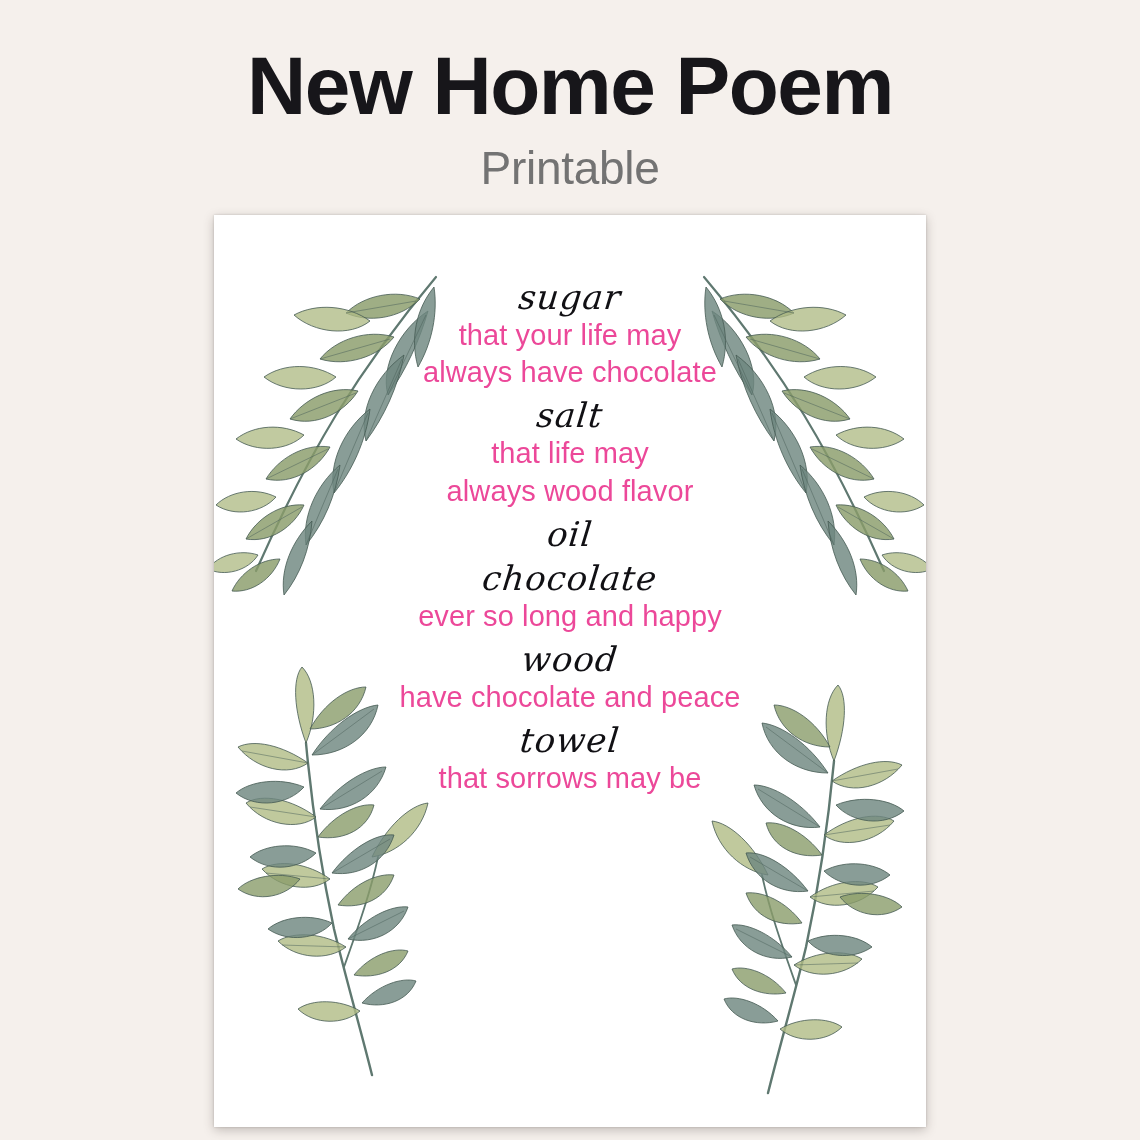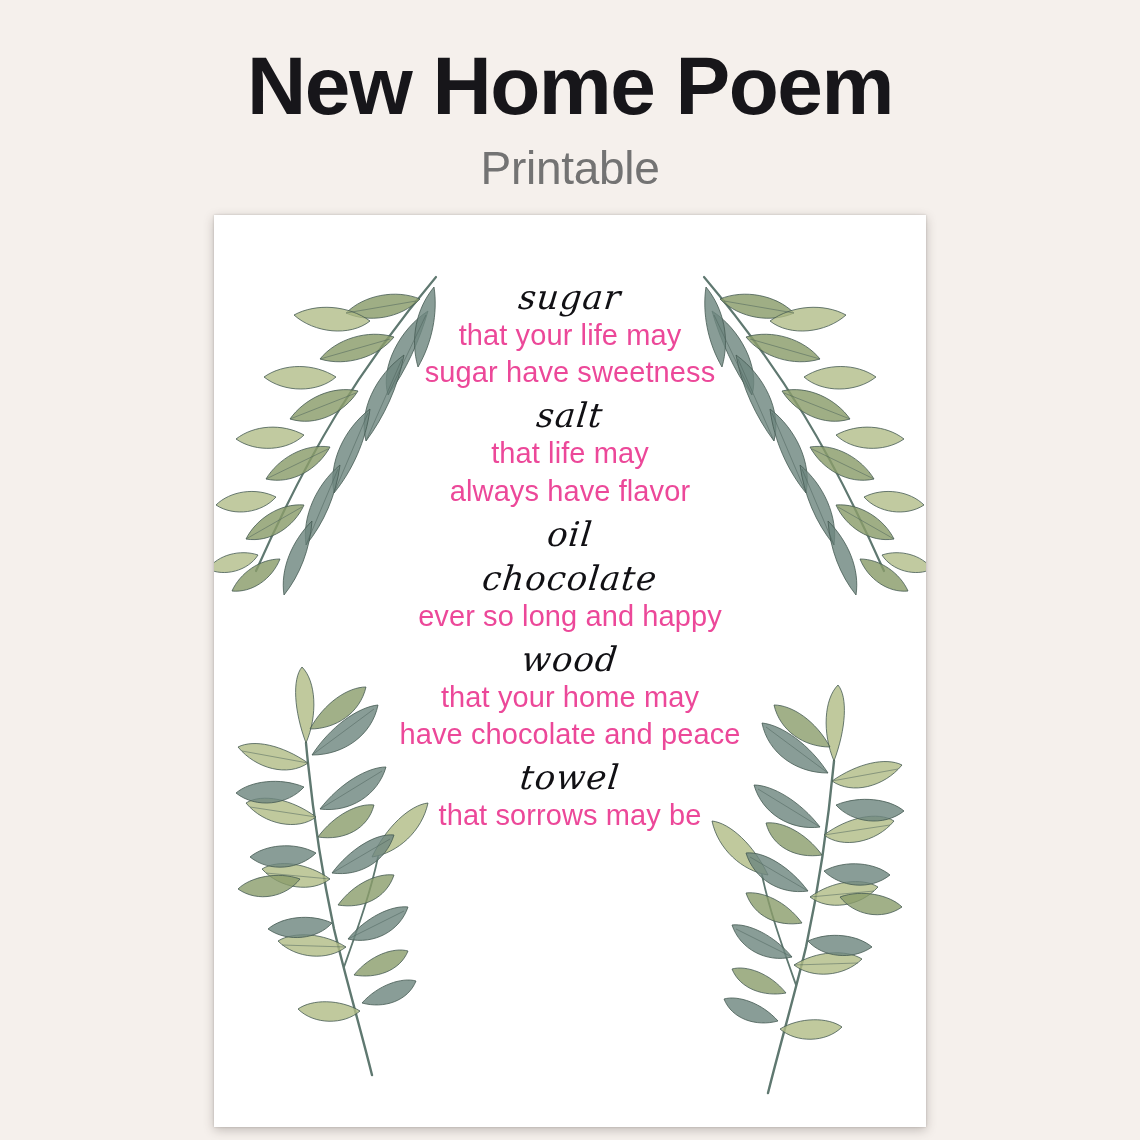--- a/index.html
+++ b/index.html
@@ -292,7 +292,7 @@
     <div class="stanza">
       <span class="kw">sugar</span>
       <span class="line">that your life may</span>
-      <span class="line">sugar have sweetness</span>
+      <span class="line">always have chocolate</span>
     </div>
 
     <div class="stanza">

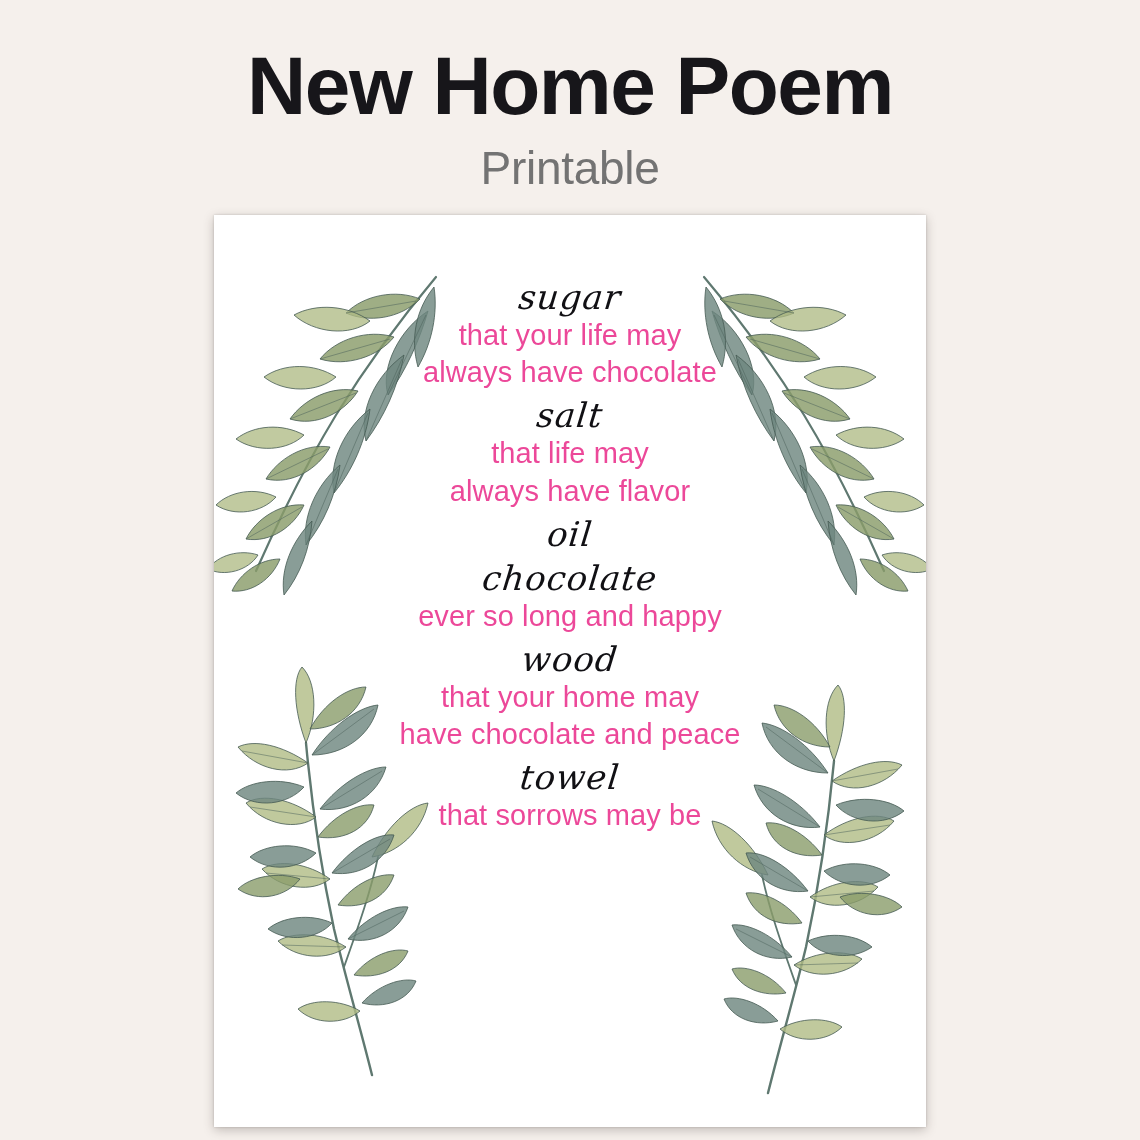--- a/index.html
+++ b/index.html
@@ -298,7 +298,7 @@
     <div class="stanza">
       <span class="kw">salt</span>
       <span class="line">that life may</span>
-      <span class="line">always have flavor</span>
+      <span class="line">always wood flavor</span>
     </div>
 
     <div class="stanza">

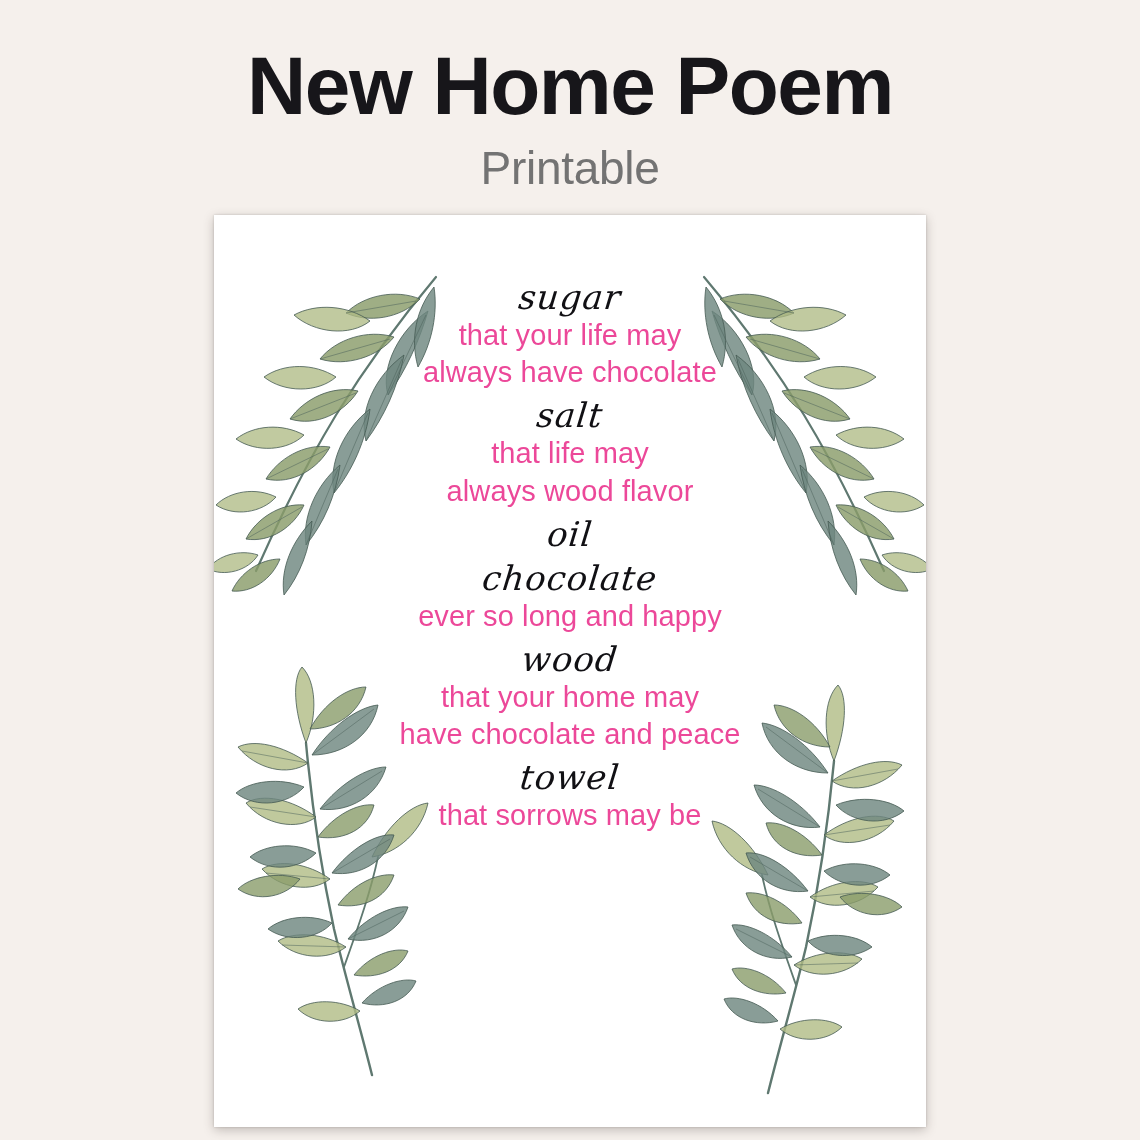--- a/index.html
+++ b/index.html
@@ -312,7 +312,6 @@
 
     <div class="stanza">
       <span class="kw">wood</span>
-      <span class="line">that your home may</span>
       <span class="line">have chocolate and peace</span>
     </div>
 

